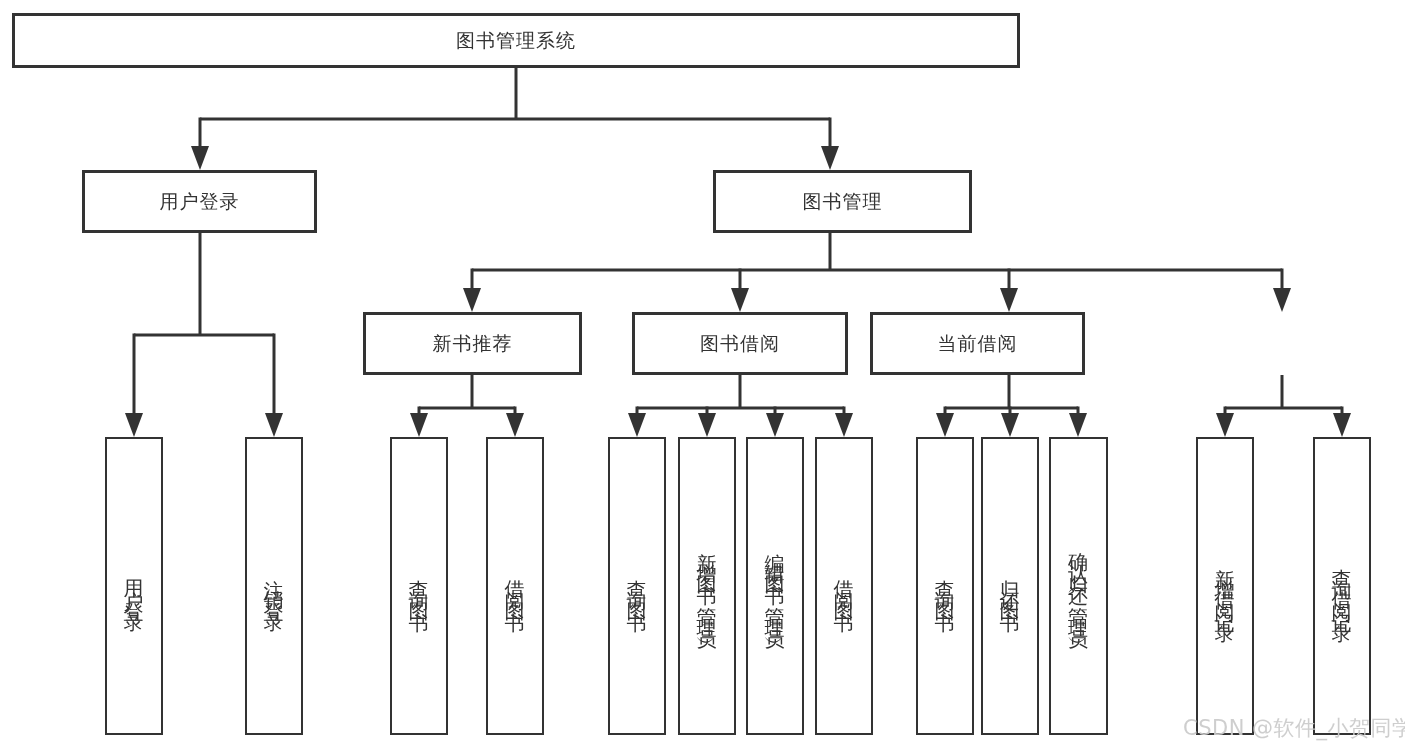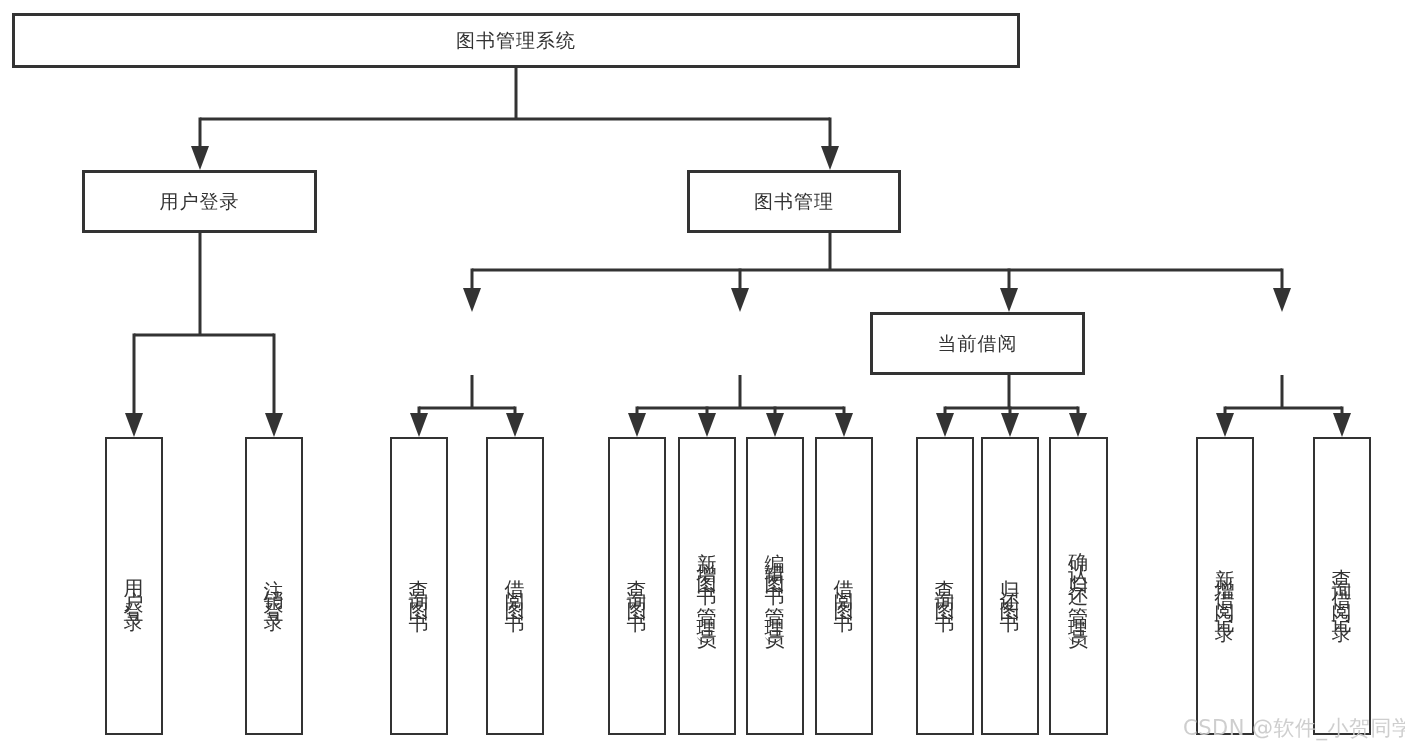--- a/index.html
+++ b/index.html
@@ -113,7 +113,7 @@
   <div class="box h" style="left:82px;top:170px;width:235px;height:63px">
     <span>用户登录</span>
   </div>
-  <div class="box h" style="left:687px;top:170px;width:214px;height:63px">
+  <div class="box h" style="left:713px;top:170px;width:259px;height:63px">
     <span>图书管理</span>
   </div>
 

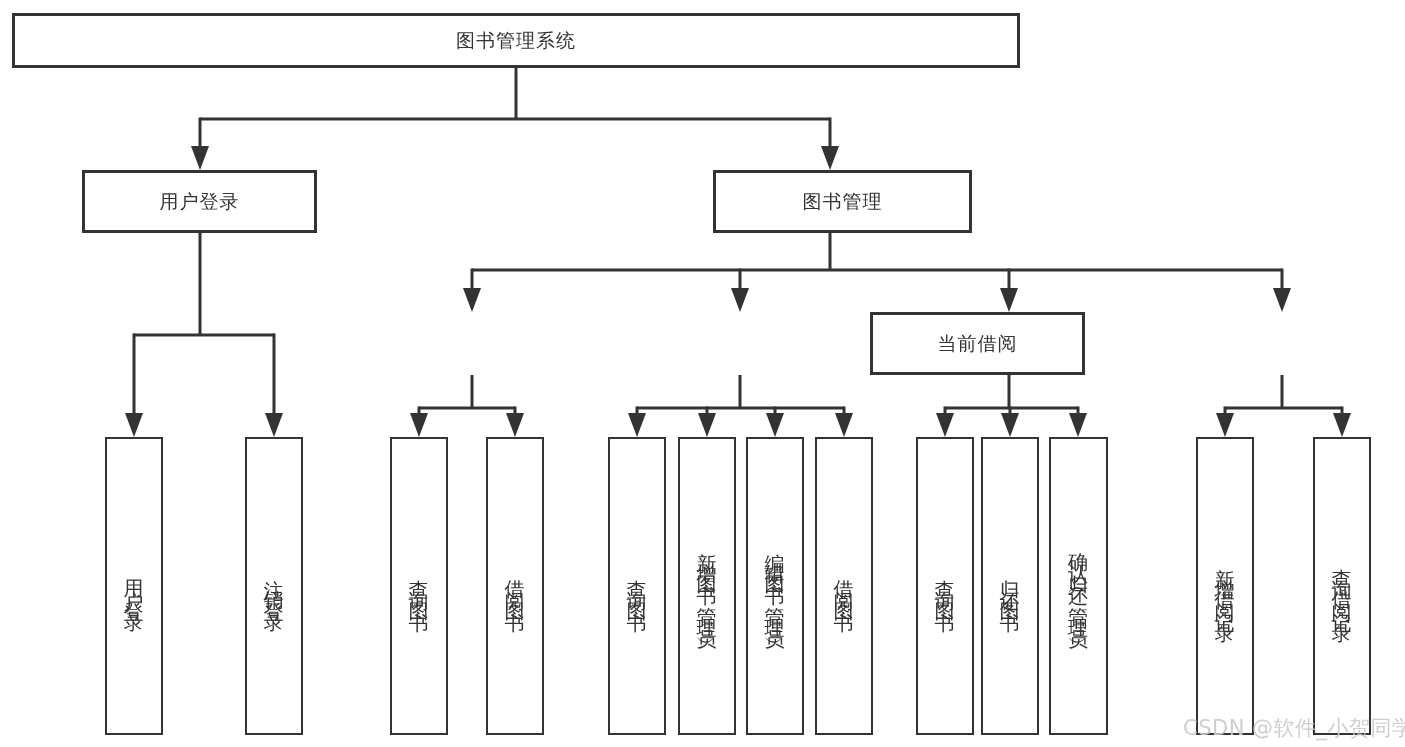--- a/index.html
+++ b/index.html
@@ -117,6 +117,9 @@
     <span>图书管理</span>
   </div>
 
+  <div class="box h" style="left:363px;top:312px;width:219px;height:63px">
+    <span>新书推荐</span>
+  </div>
   <div class="box h" style="left:870px;top:312px;width:215px;height:63px">
     <span>当前借阅</span>
   </div>

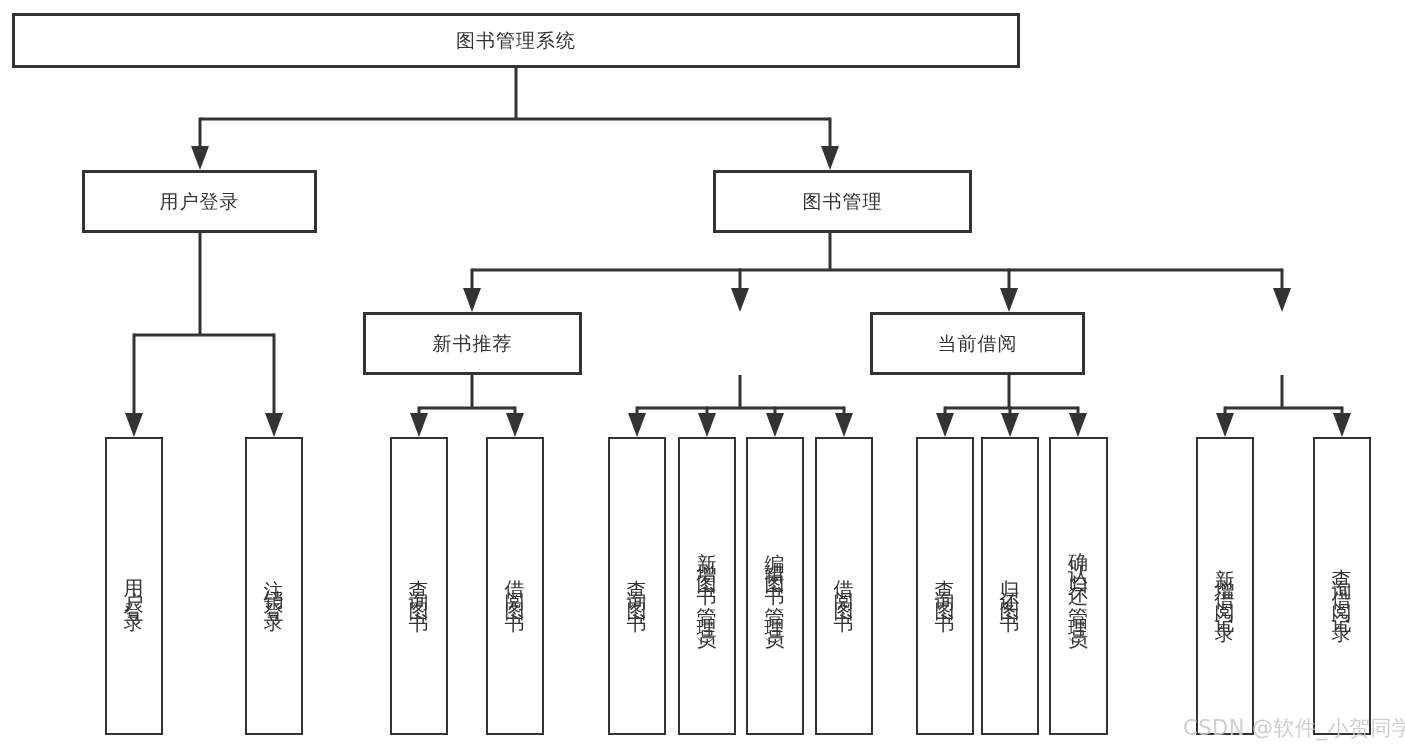--- a/index.html
+++ b/index.html
@@ -120,6 +120,9 @@
   <div class="box h" style="left:363px;top:312px;width:219px;height:63px">
     <span>新书推荐</span>
   </div>
+  <div class="box h" style="left:632px;top:312px;width:216px;height:63px">
+    <span>图书借阅</span>
+  </div>
   <div class="box h" style="left:870px;top:312px;width:215px;height:63px">
     <span>当前借阅</span>
   </div>

